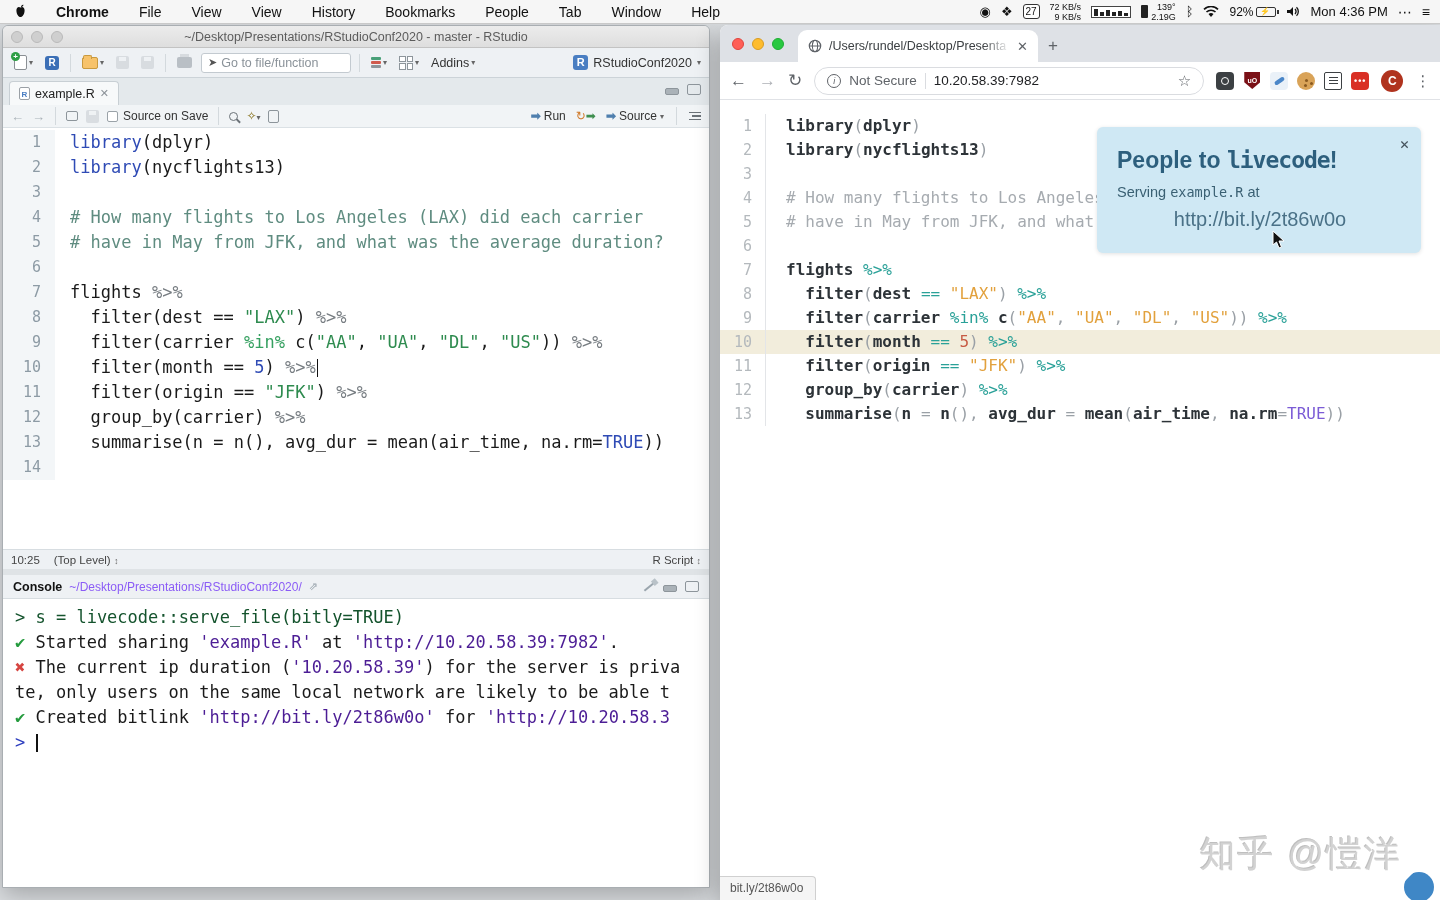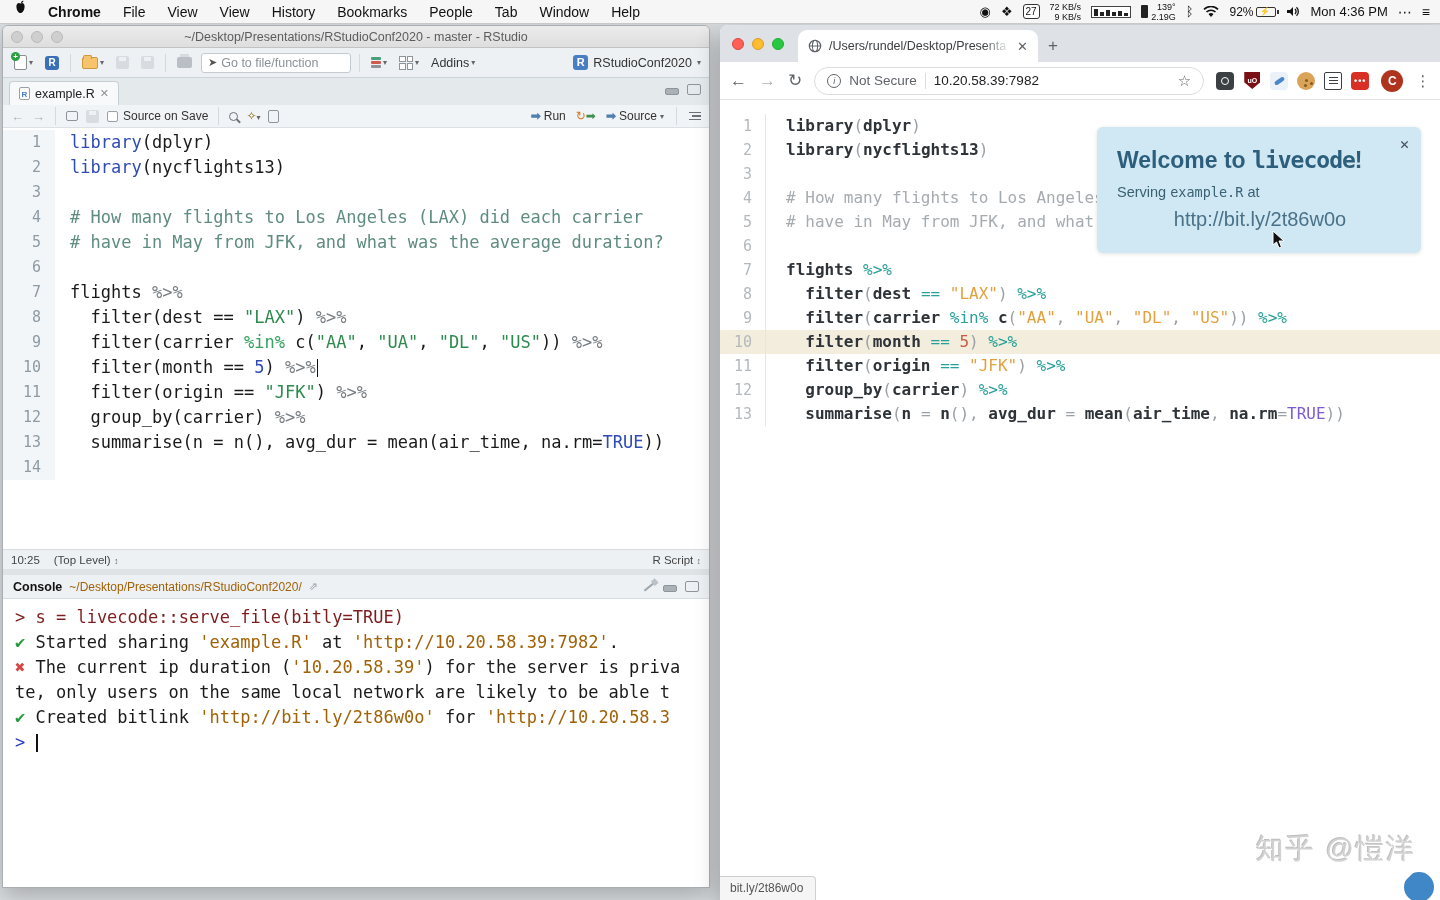--- a/index.html
+++ b/index.html
@@ -9,7 +9,7 @@
   
   #menubar { position:absolute; top:0; left:0; width:1440px; height:24px; background:#f6f6f6;
              border-bottom:1px solid #c9c9c9; display:flex; align-items:center; font-size:14px; color:#111; z-index:50;}
-  #menu-left { display:flex; align-items:flex-start; gap:0; }
+  #menu-left { display:flex; align-items:center; gap:8px; }
   .apple-wrap { padding:0 10px 0 14px; display:flex; align-items:center; }
   .menu-item { padding:0 11px; height:24px; line-height:24px; white-space:nowrap; }
   .menu-item.app { font-weight:bold; }

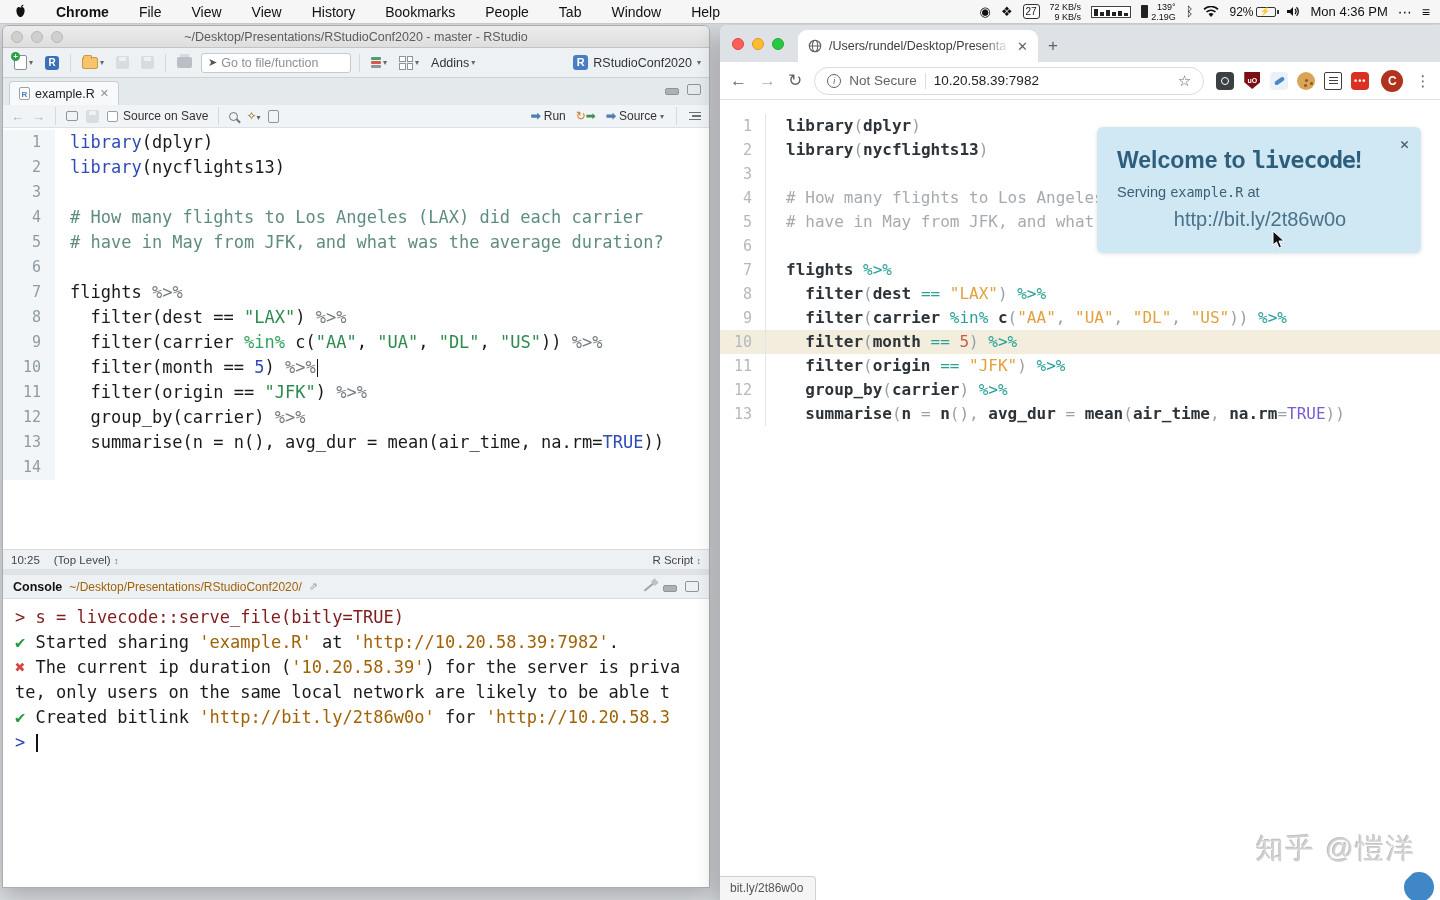--- a/index.html
+++ b/index.html
@@ -508,7 +508,7 @@
 
     <div id="popup">
       <span id="popup-close">✕</span>
-      <div id="popup-title"><span>Welcome to </span><span class="mono">livecode</span><span>!</span></div>
+      <div id="popup-title"><span>People to </span><span class="mono">livecode</span><span>!</span></div>
       <div id="popup-serving"><span>Serving </span><span class="mono">example.R</span><span> at</span></div>
       <div id="popup-link">http://bit.ly/2t86w0o</div>
     </div>

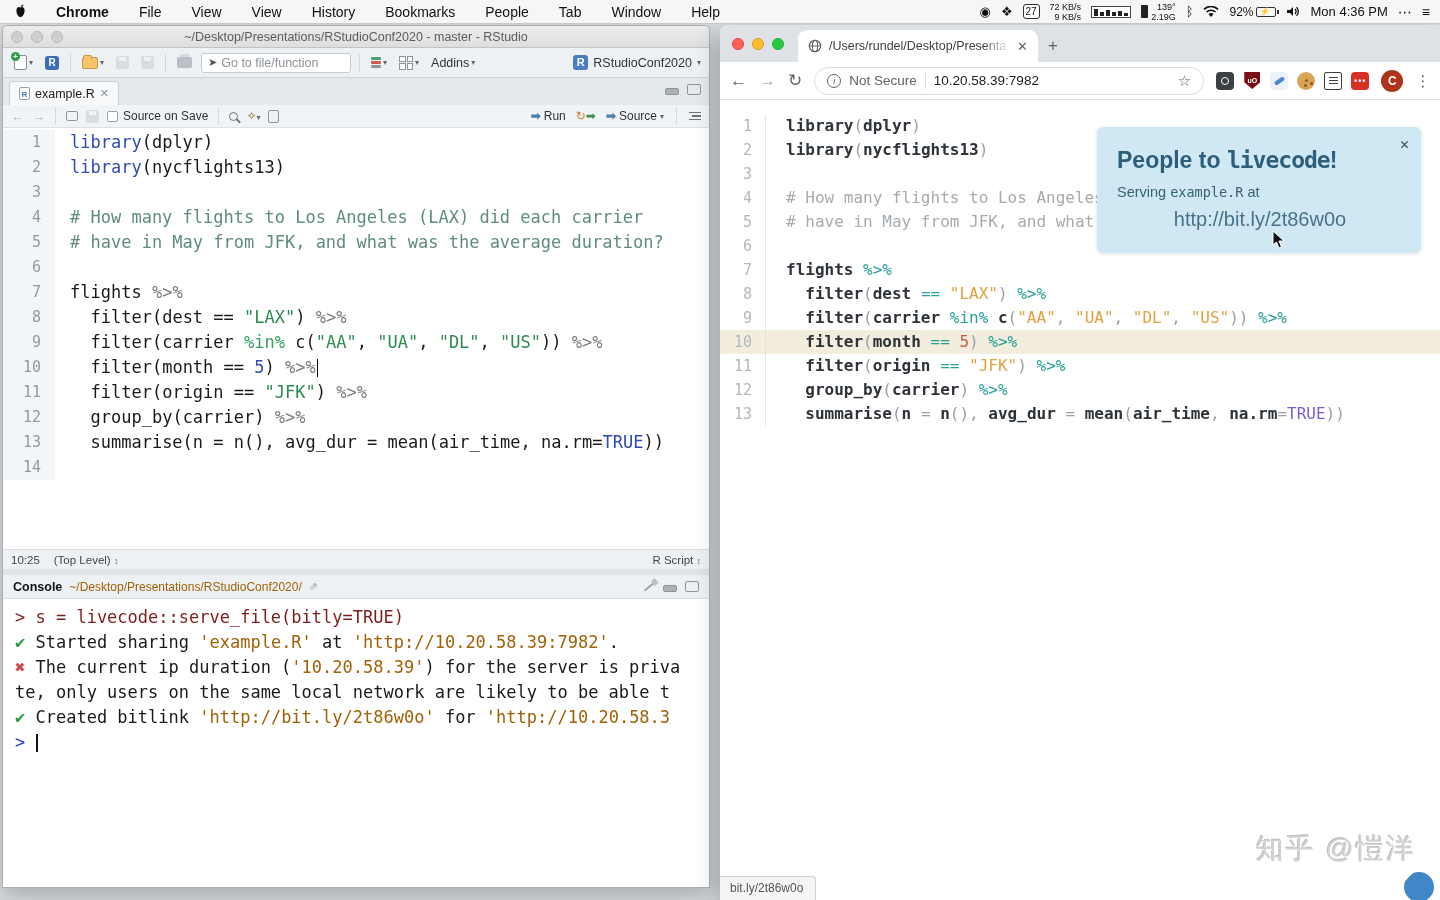--- a/index.html
+++ b/index.html
@@ -119,7 +119,7 @@
   #console-header { height:24px; background:#eef1f4; border-bottom:1px solid #d7dde1; display:flex; align-items:center;
                     padding:0 10px; font-size:12.5px; gap:7px;}
   #console-title { font-weight:bold; color:#111; }
-  #console-path { color:#a16207; font-size:12px; }
+  #console-path { color:#8b5cf6; font-size:12px; }
   .mini-link { color:#9aa5ad; font-size:11px; }
   #console-header .pane-winbtns2 { margin-left:auto; display:flex; gap:8px; align-items:center;}
   .icon-broom { width:12px; height:2px; background:#9aa5ad; transform:rotate(-40deg); position:relative;}

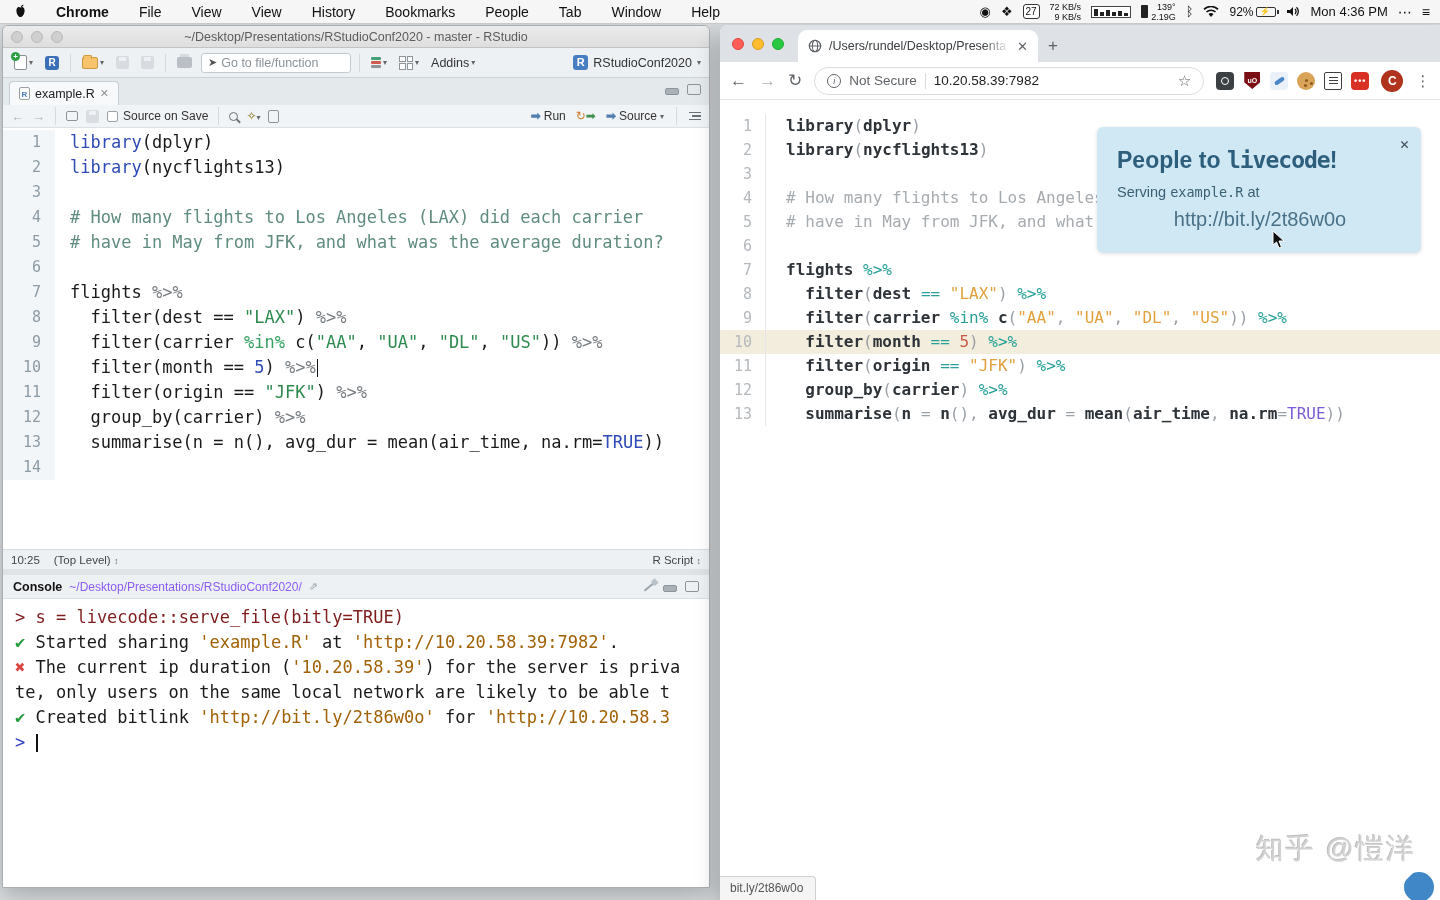--- a/index.html
+++ b/index.html
@@ -126,7 +126,7 @@
   .icon-broom:after{ content:""; position:absolute; right:-4px; top:-2px; width:5px; height:6px; background:#b9c2c8;}
   #rs-console { flex:1; font-family:"DejaVu Sans Mono", monospace; font-size:17px; padding:6px 0 0 12px; overflow:hidden;}
   #rs-console .code-row { height:25px; line-height:25px; white-space:pre;}
-  #rs-console .cmd { color:#7f1d1d;margin-top:8px; }
+  #rs-console .cmd { color:#14532d;margin-top:8px; }
   #rs-console .prompt { color:#2e3fbf; }
   #rs-console .t { color:#1a1a1a; }
   #rs-console .q { color:#a16207; }

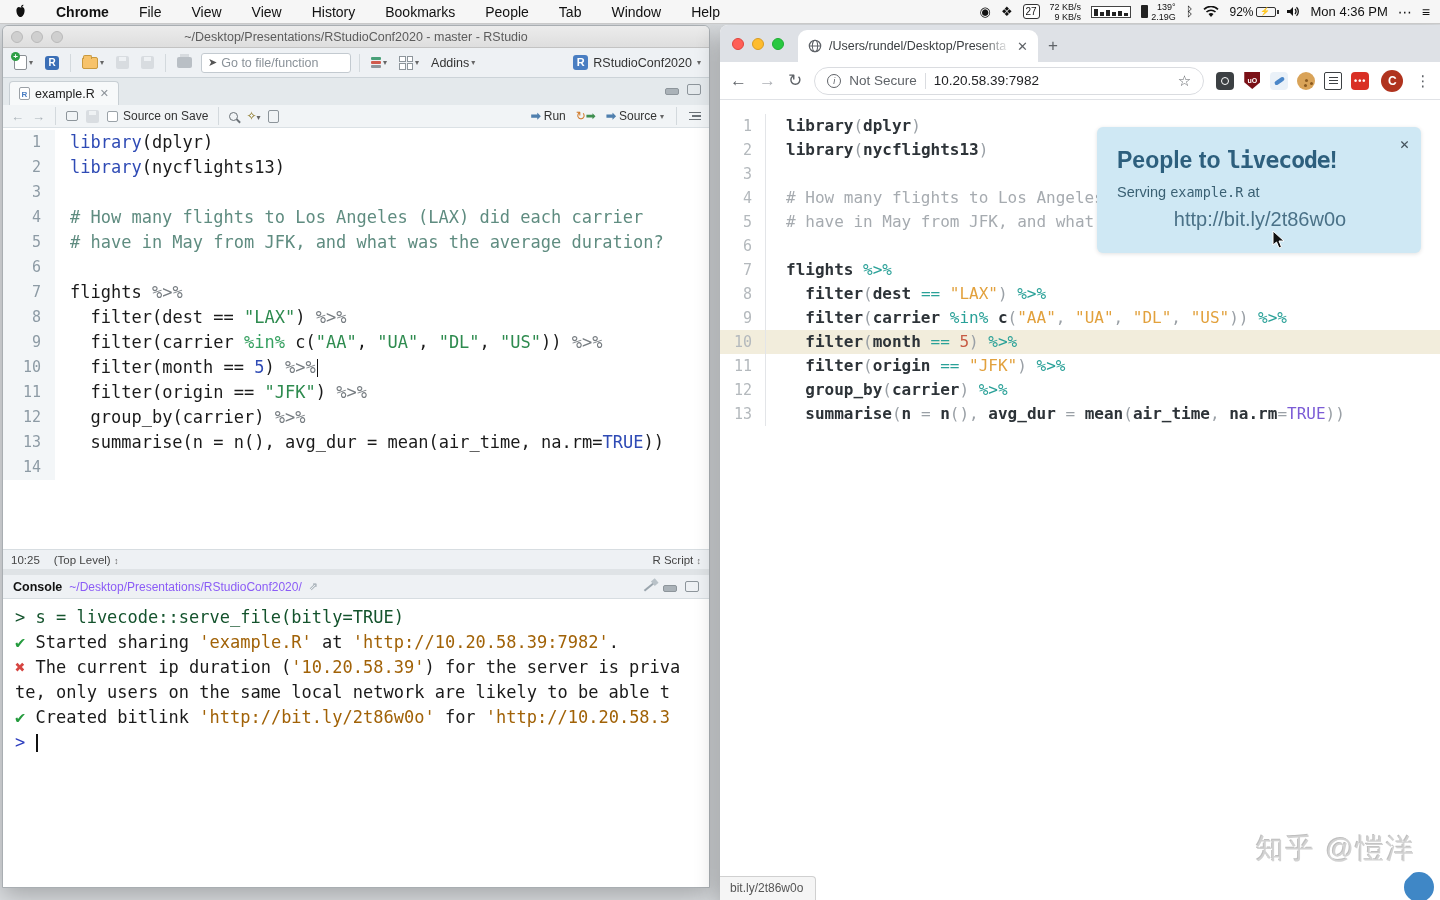--- a/index.html
+++ b/index.html
@@ -129,7 +129,7 @@
   #rs-console .cmd { color:#14532d;margin-top:8px; }
   #rs-console .prompt { color:#2e3fbf; }
   #rs-console .t { color:#1a1a1a; }
-  #rs-console .q { color:#a16207; }
+  #rs-console .q { color:#4c1d95; }
   #rs-console .ok { color:#259b3e; }
   #rs-console .err { color:#d64541; }
 

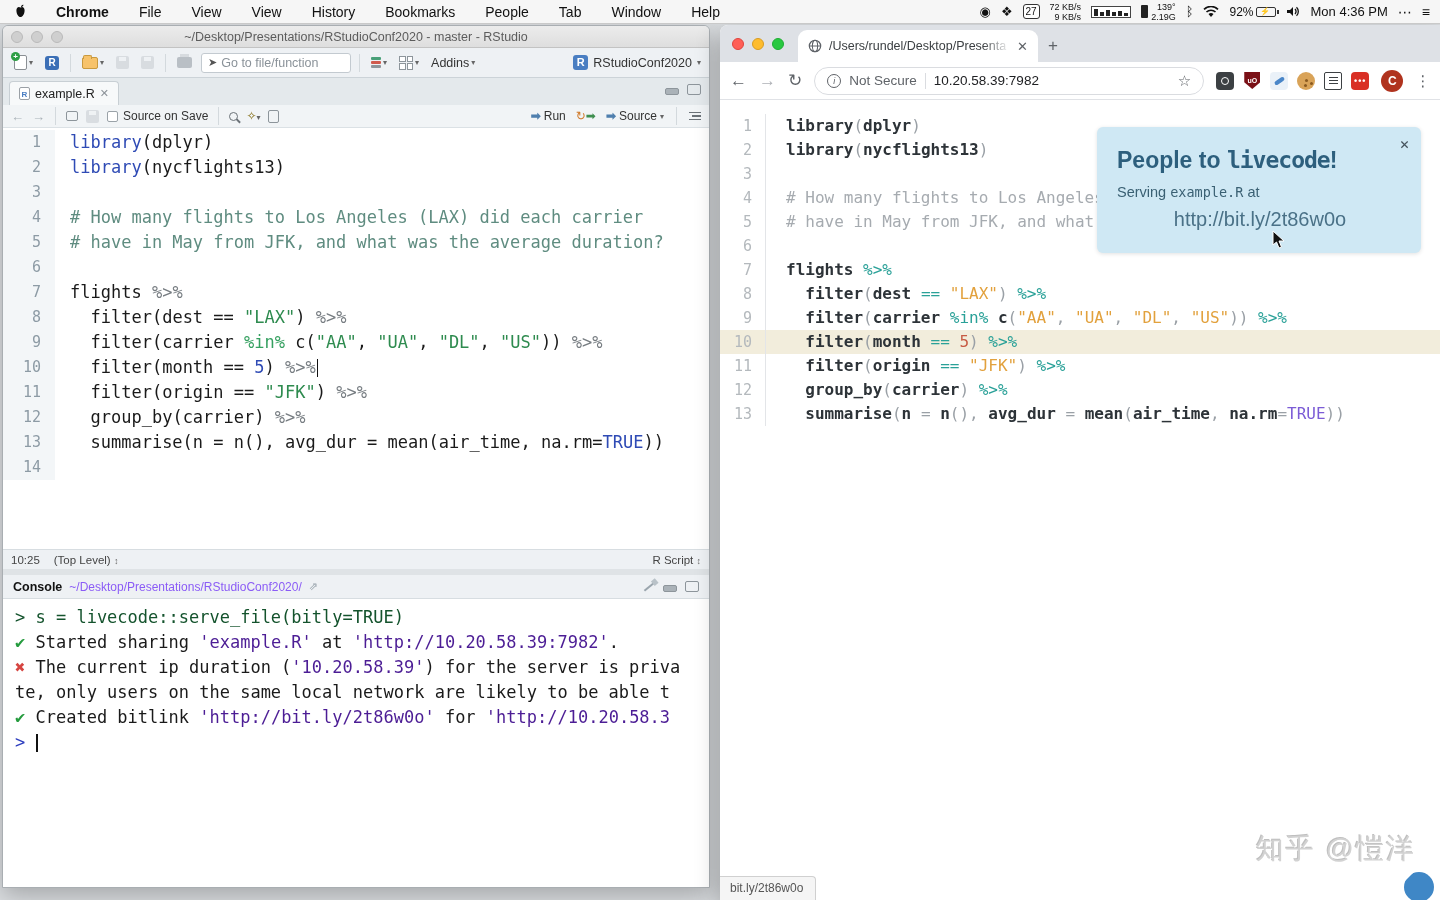--- a/index.html
+++ b/index.html
@@ -211,7 +211,7 @@
                    padding:4px 12px 5px 10px; }
 
   
-  #watermark { position:absolute; right:26px; top:730px; font-size:28px; color:#d2d2d2;
+  #watermark { position:absolute; right:40px; top:730px; font-size:36px; color:#d2d2d2;
                text-shadow:1px 1px 0 #ffffff, -1px -1px 0 #bfbfbf; letter-spacing:2px; z-index:25;
                font-family:"Liberation Sans", sans-serif; }
   #wm-logo { position:absolute; right:8px; top:772px; width:30px; height:30px; border-radius:50%;

